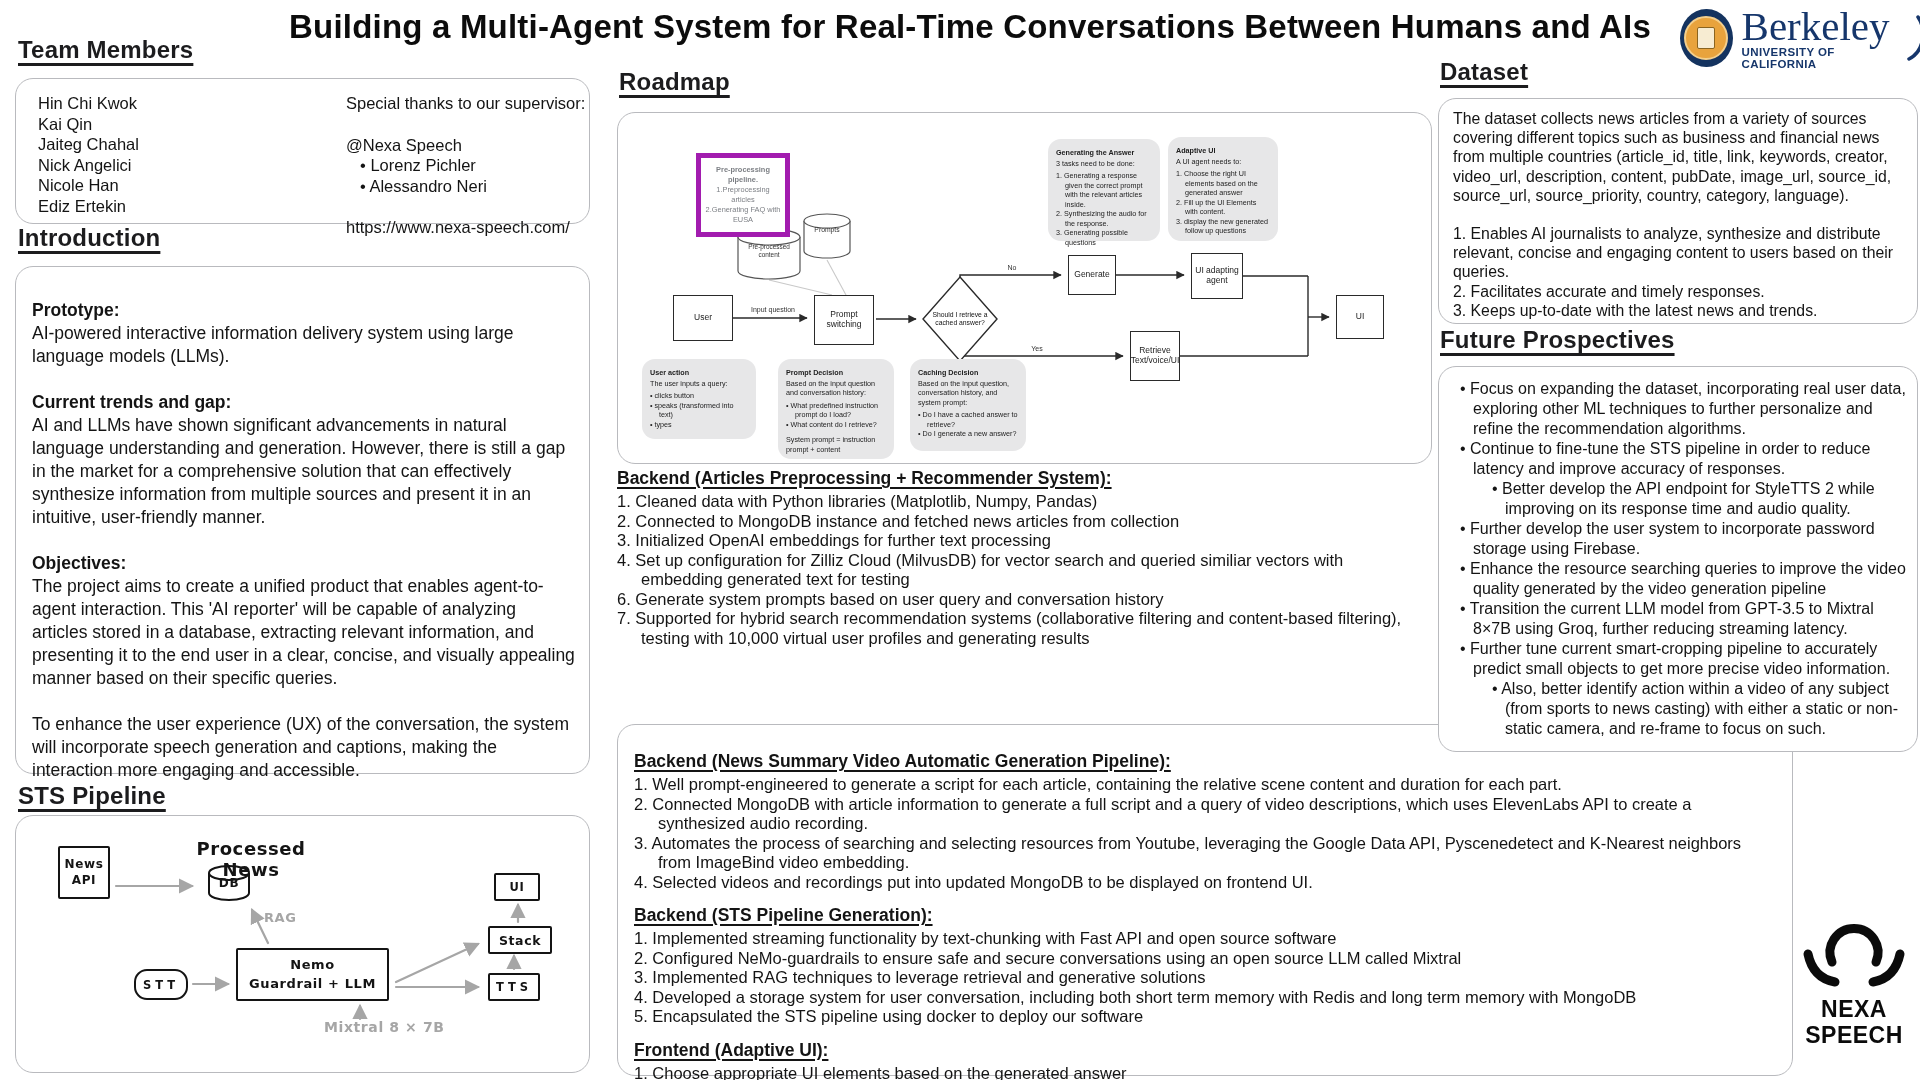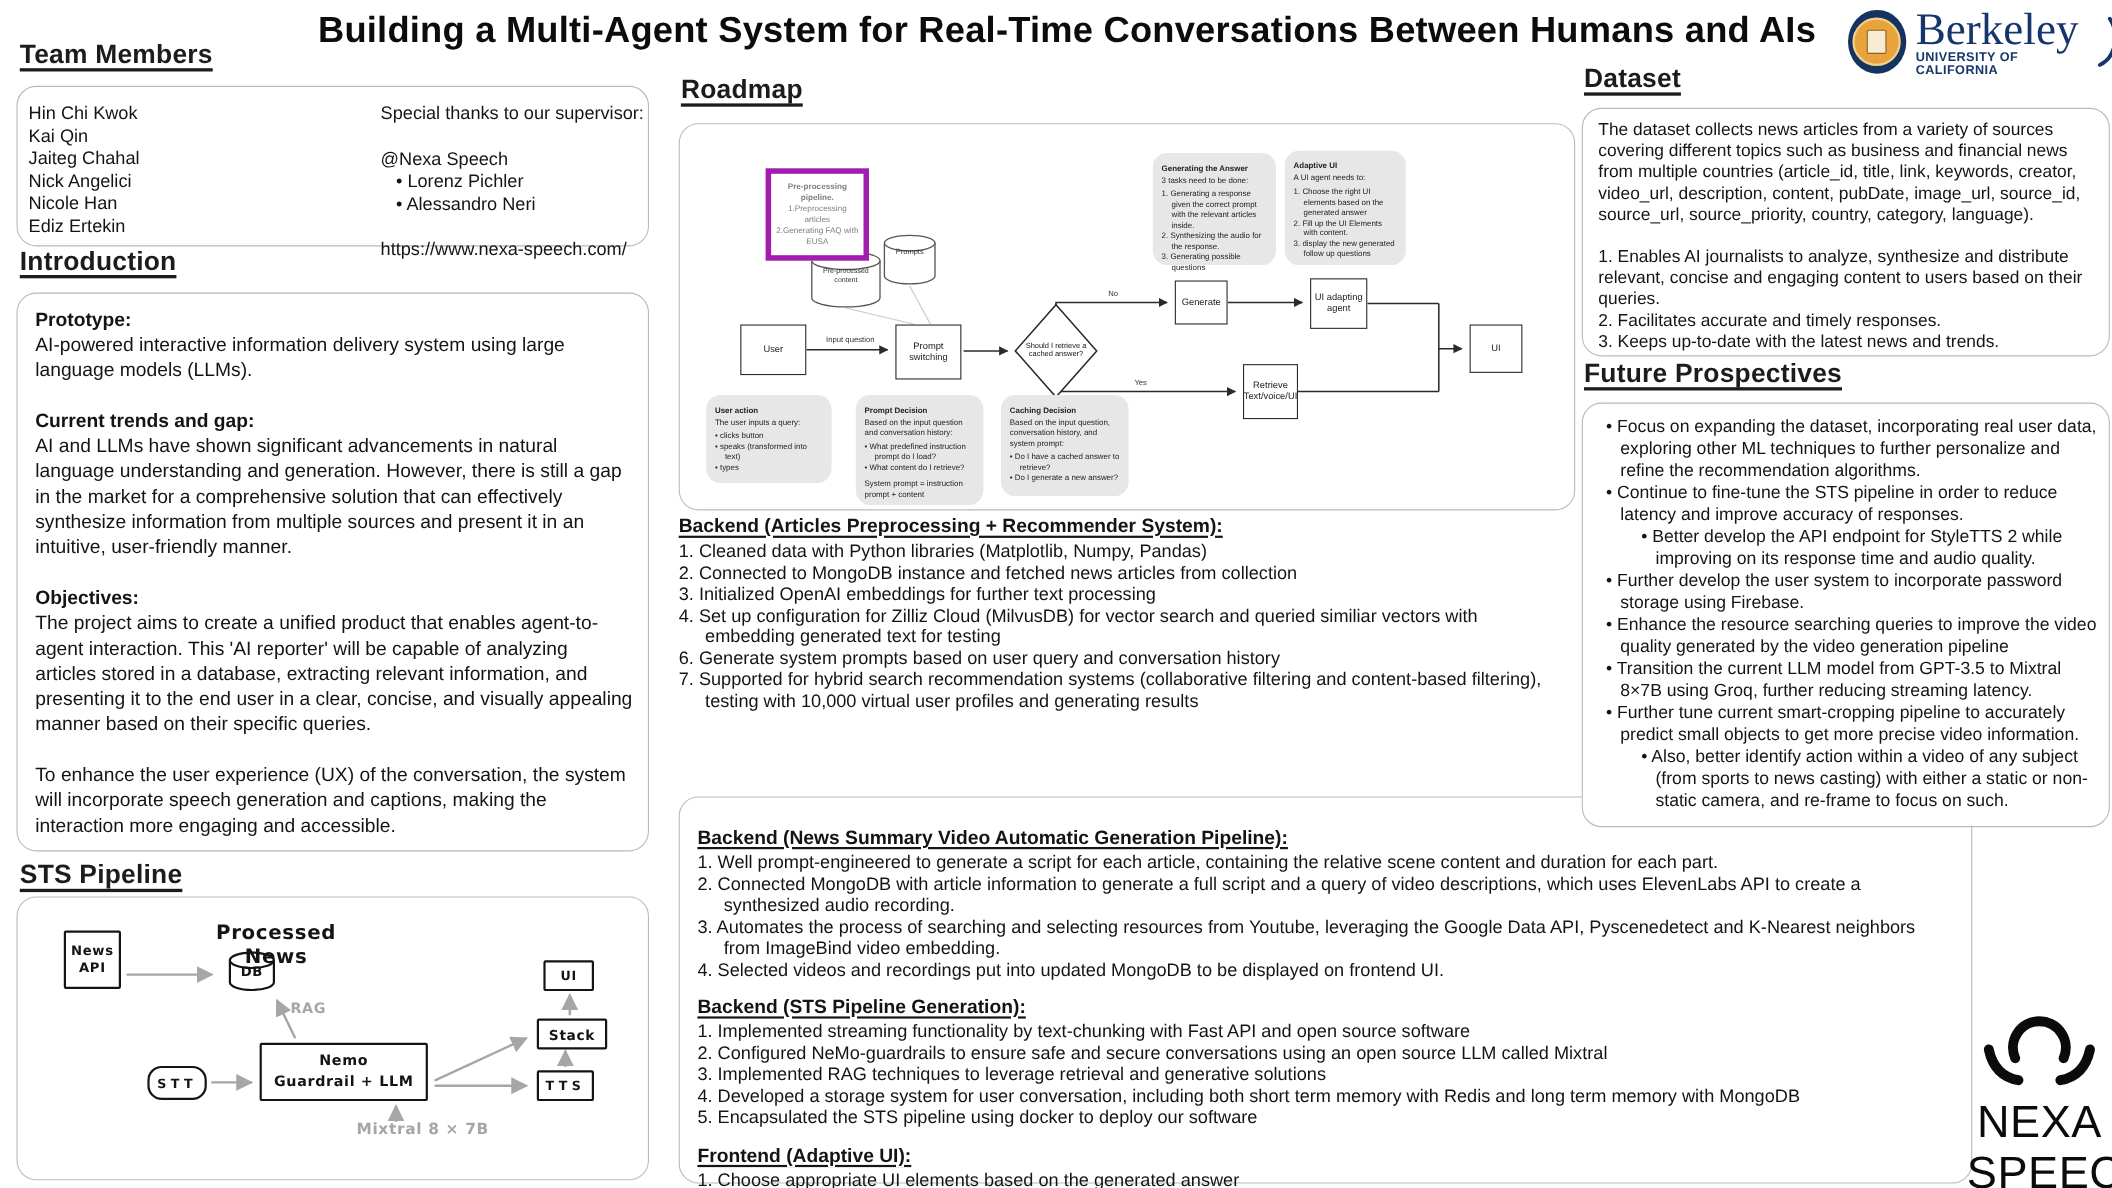--- a/index.html
+++ b/index.html
@@ -22,7 +22,7 @@
     font-size:33px;font-weight:700;color:#0c0c0c;letter-spacing:0.2px;
   }
   
-  .team-names{position:absolute;left:10px;top:14px;font-size:16.5px;line-height:20.5px;}
+  .team-names{position:absolute;left:22px;top:14px;font-size:16.5px;line-height:20.5px;}
   .team-right{position:absolute;left:330px;top:14px;font-size:16.5px;line-height:20.5px;}
   .team-org{margin-top:21px;}
   .team-sup{padding-left:14px;}

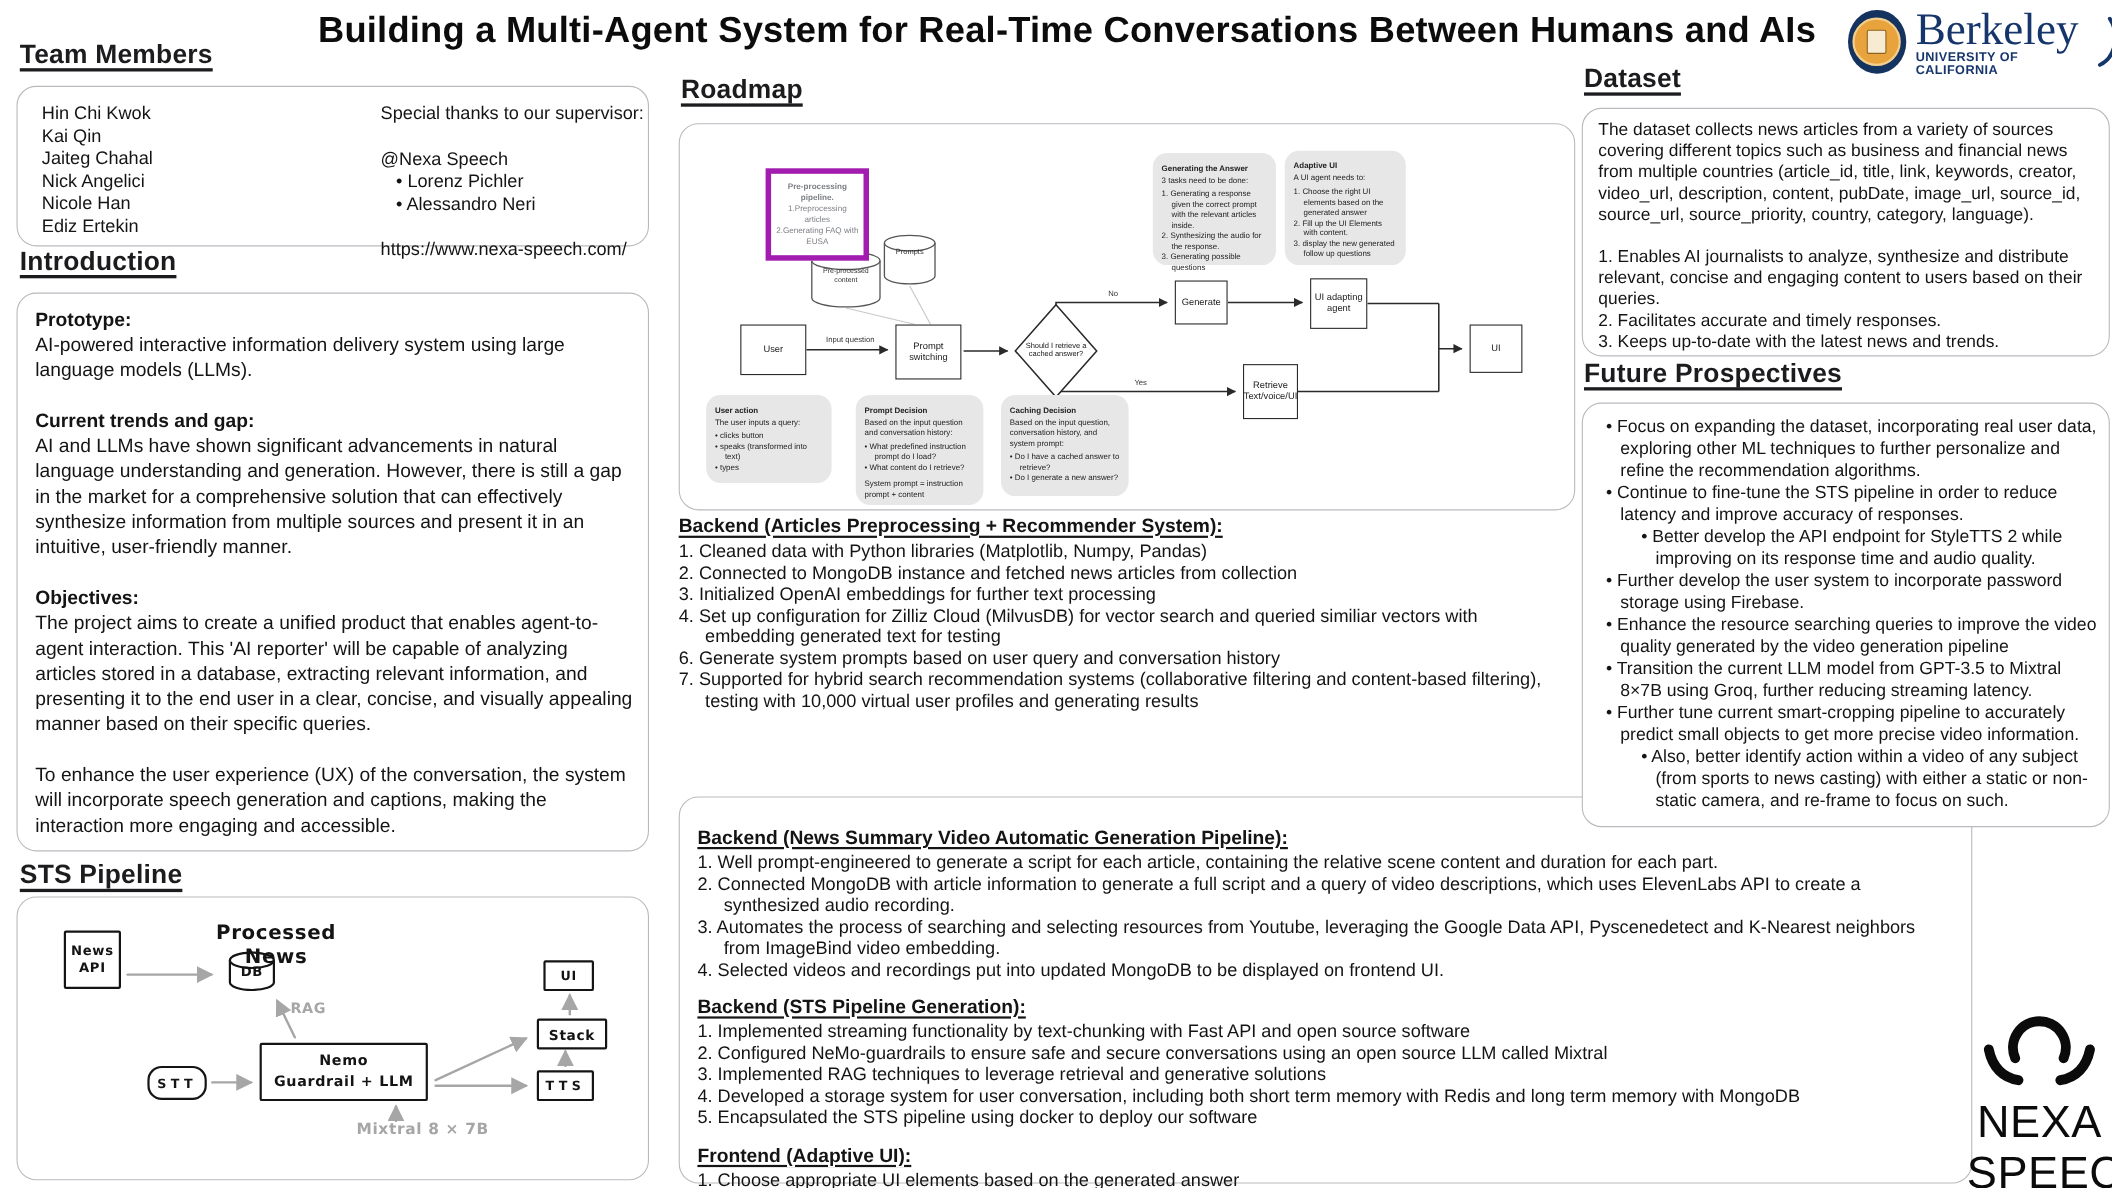--- a/index.html
+++ b/index.html
@@ -32,7 +32,7 @@
   .intro-body{position:absolute;left:16px;top:12px;right:14px;font-size:17.5px;line-height:23px;}
   .intro-label{font-weight:700;}
   .intro-label:empty{display:none;}
-  .intro-block{margin-bottom:23px;}
+  .intro-block{margin-bottom:23px;margin-top:20px;}
   
   .fc{position:absolute;}
   .node{

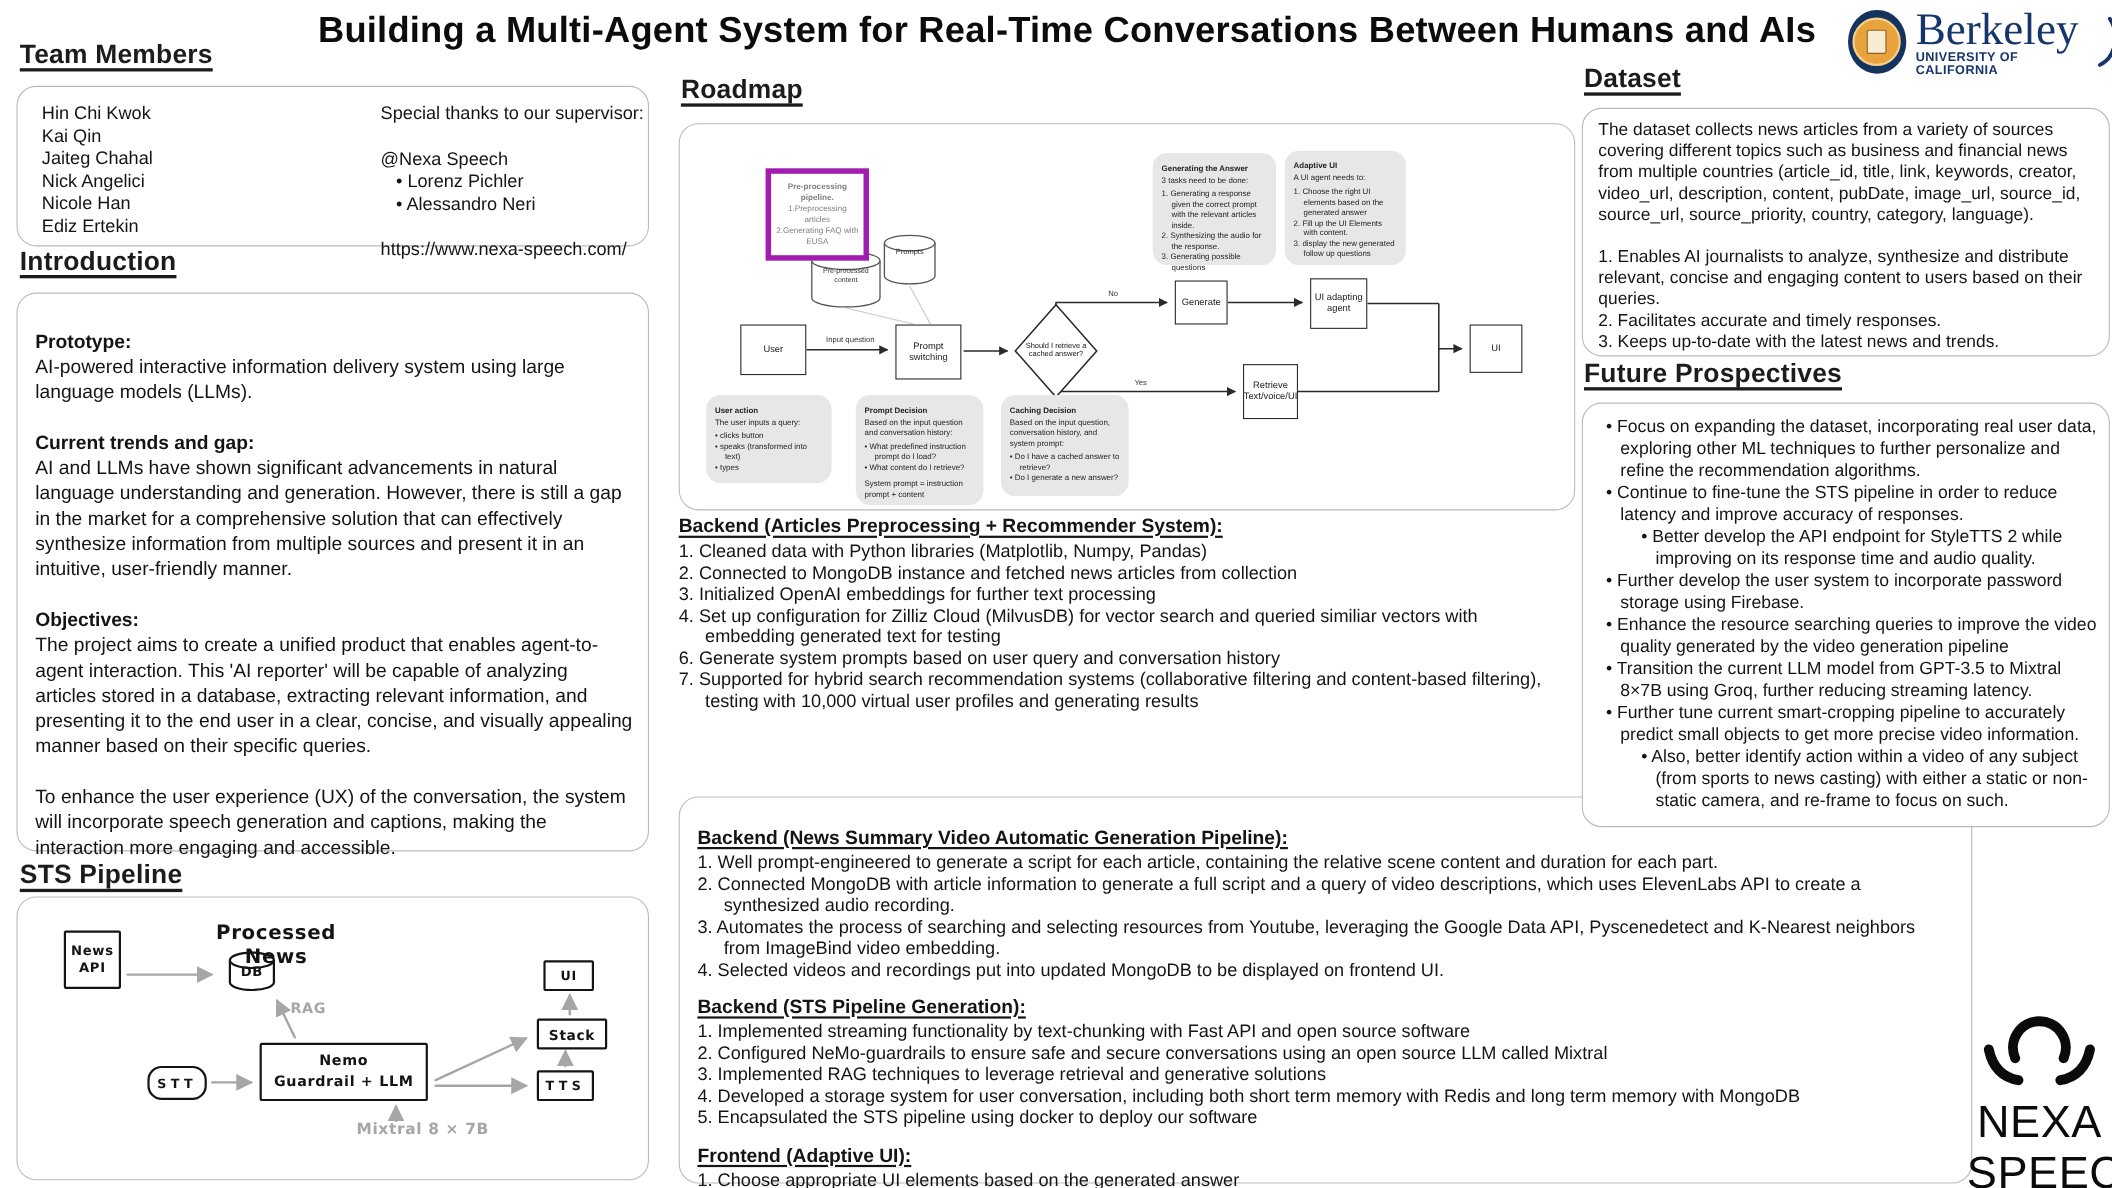--- a/index.html
+++ b/index.html
@@ -84,7 +84,7 @@
   .berk-sub{font-size:11.5px;font-weight:700;color:#16366b;letter-spacing:0.4px;}
   
   .nexa{position:absolute;left:1788px;top:916px;width:132px;text-align:center;}
-  .nexa-text{font-size:41px;font-weight:400;line-height:1.13;color:#0b0b0b;letter-spacing:0.5px;}
+  .nexa-text{font-size:23px;font-weight:700;line-height:1.13;color:#0b0b0b;letter-spacing:0.5px;}
 </style>
 </head>
 <body>

